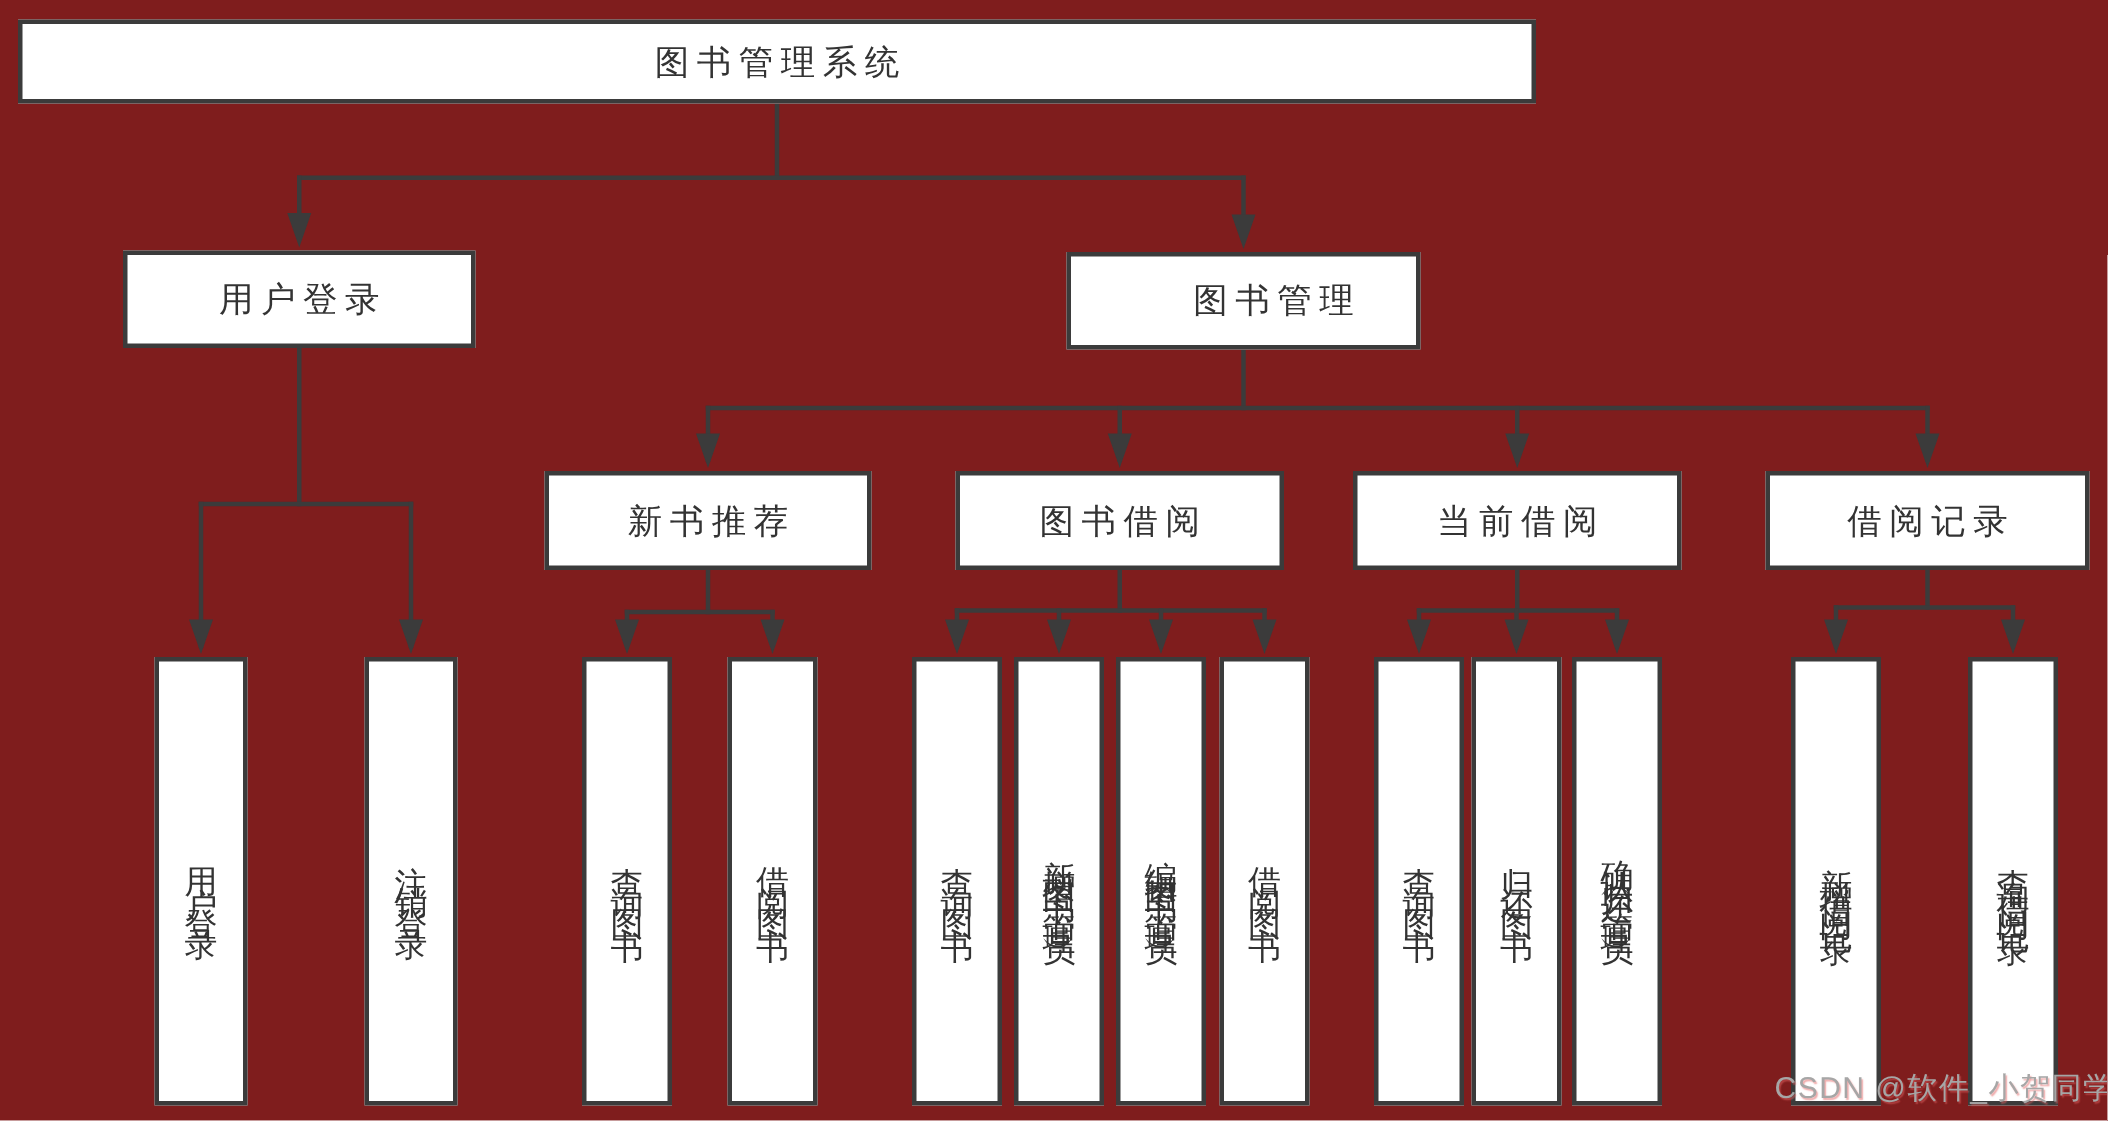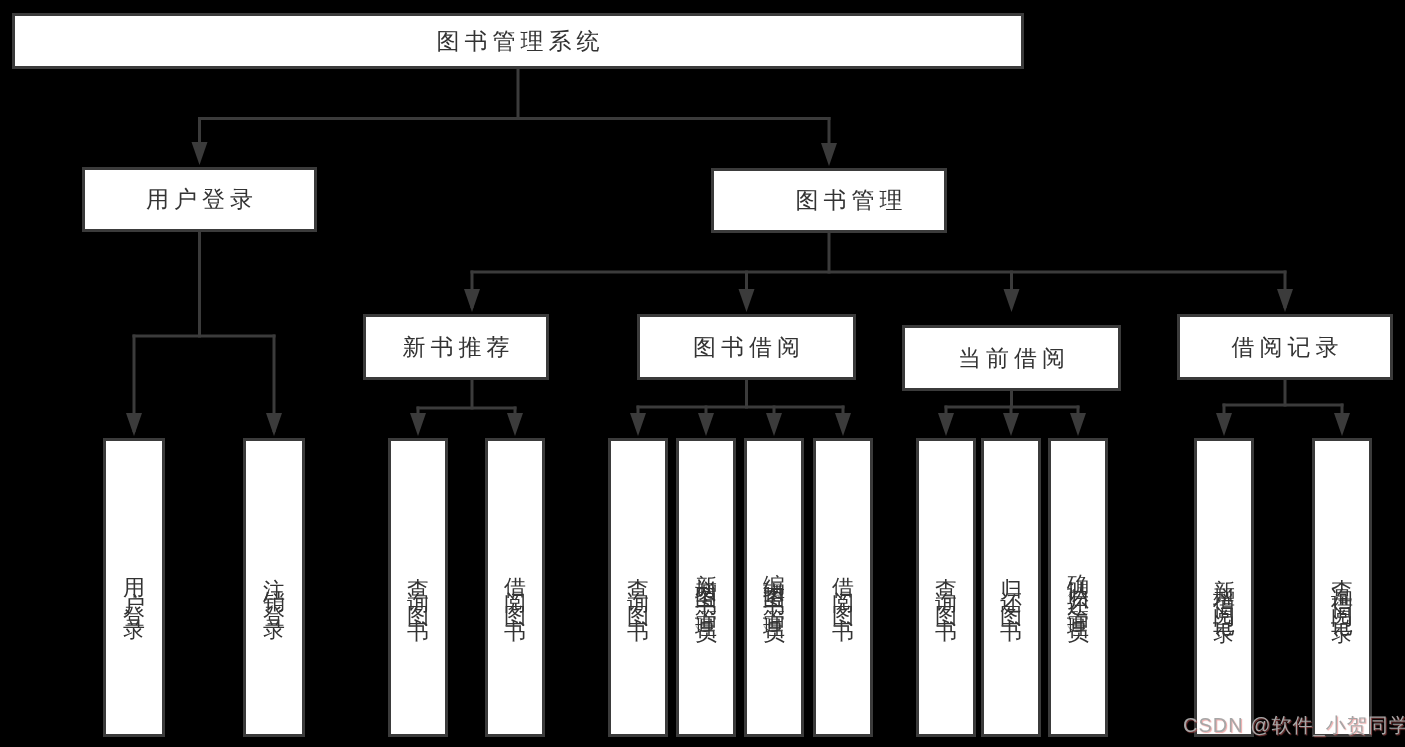--- a/index.html
+++ b/index.html
@@ -12,7 +12,7 @@
     position: relative;
     width: 1405px;
     height: 747px;
-    background: #000000;
+    background: #7f1d1d;
     overflow: hidden;
   }
   svg.connectors {

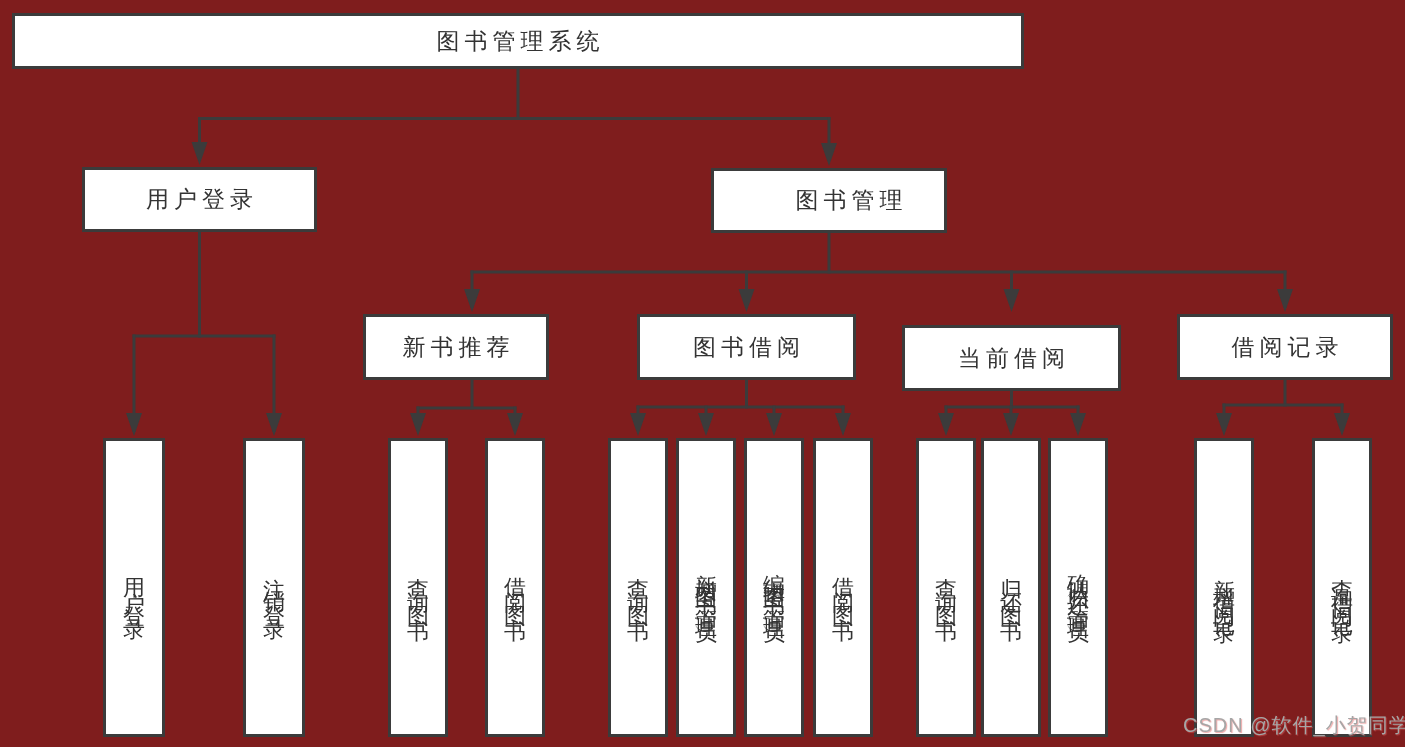--- a/index.html
+++ b/index.html
@@ -170,7 +170,7 @@
     <span>图书管理</span>
   </div>
 
-  <div class="node" style="left:363px; top:314px; width:186px; height:66px;">
+  <div class="node" style="left:363px; top:314px; width:218px; height:66px;">
     <span>新书推荐</span>
   </div>
   <div class="node" style="left:637px; top:314px; width:219px; height:66px;">

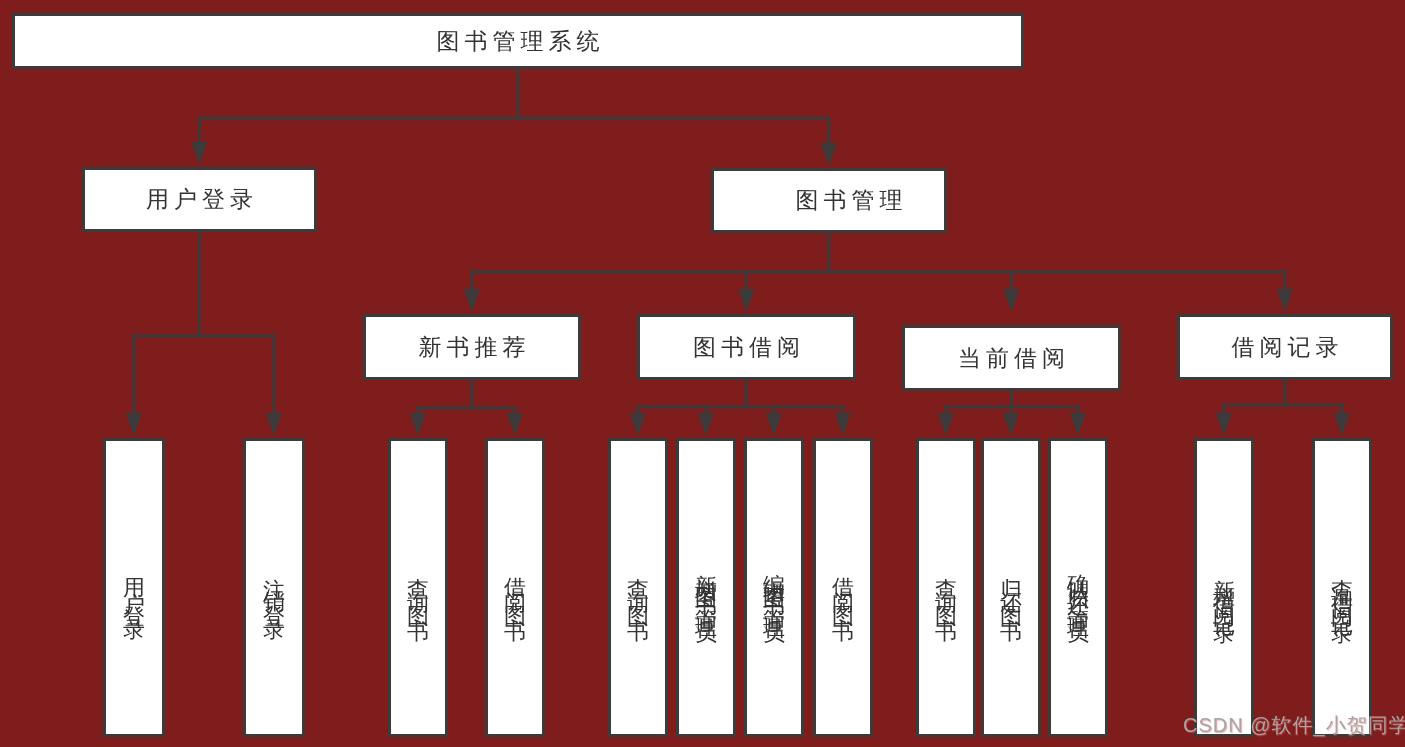--- a/index.html
+++ b/index.html
@@ -176,7 +176,7 @@
   <div class="node" style="left:637px; top:314px; width:219px; height:66px;">
     <span>图书借阅</span>
   </div>
-  <div class="node" style="left:902px; top:314px; width:219px; height:66px;margin-top:11px;">
+  <div class="node" style="left:902px; top:314px; width:219px; height:66px;">
     <span>当前借阅</span>
   </div>
   <div class="node" style="left:1177px; top:314px; width:216px; height:66px;">

